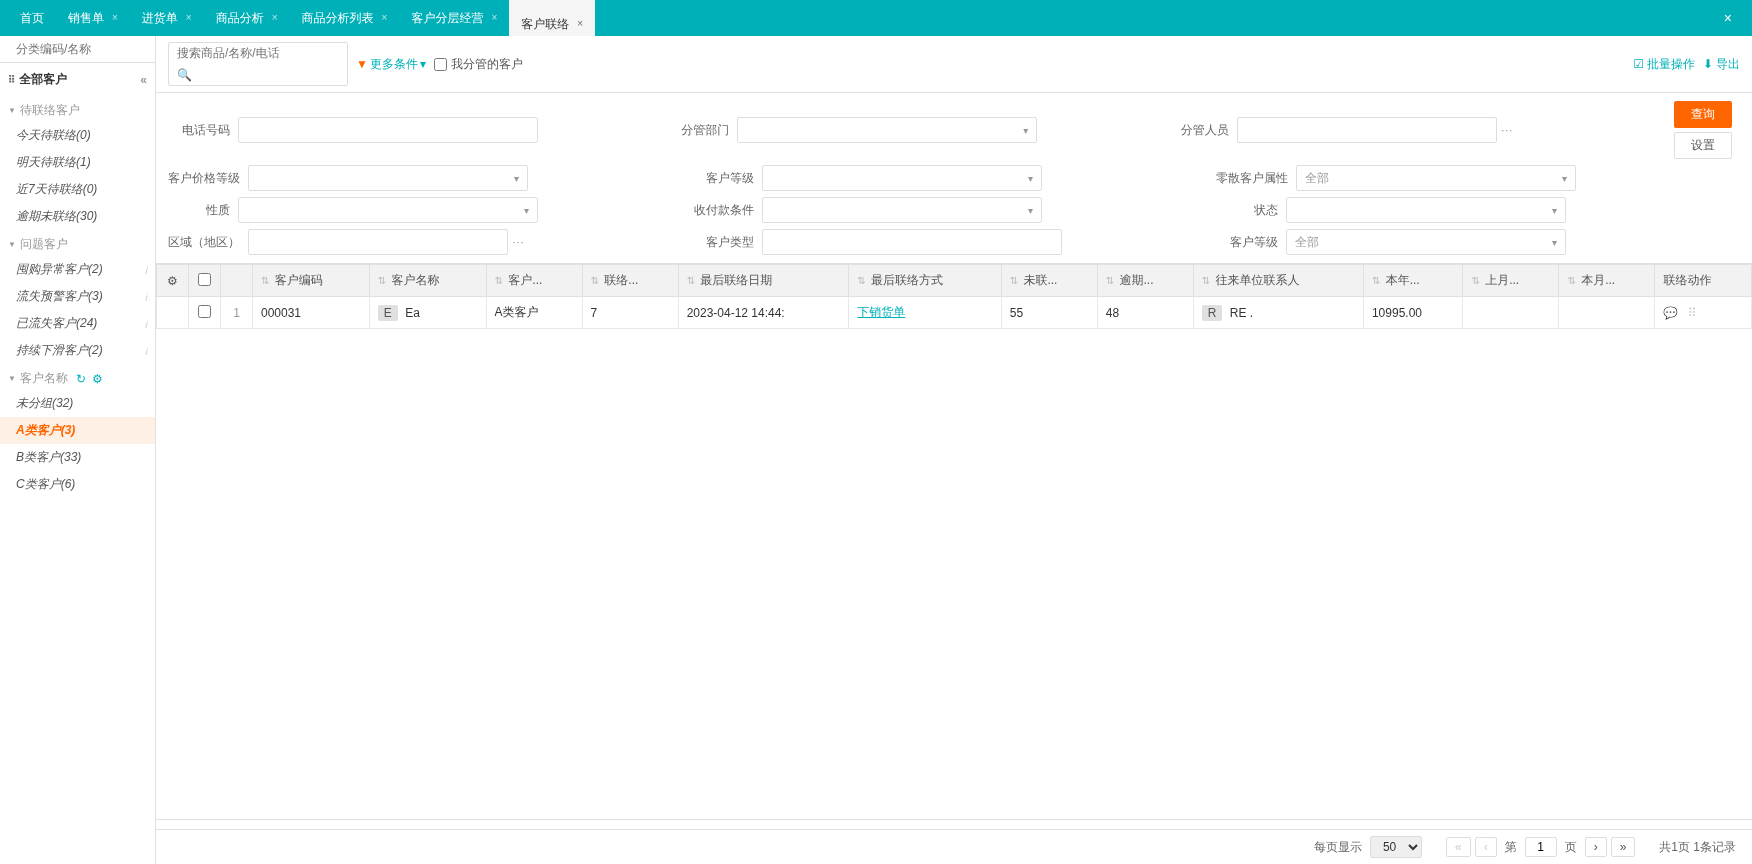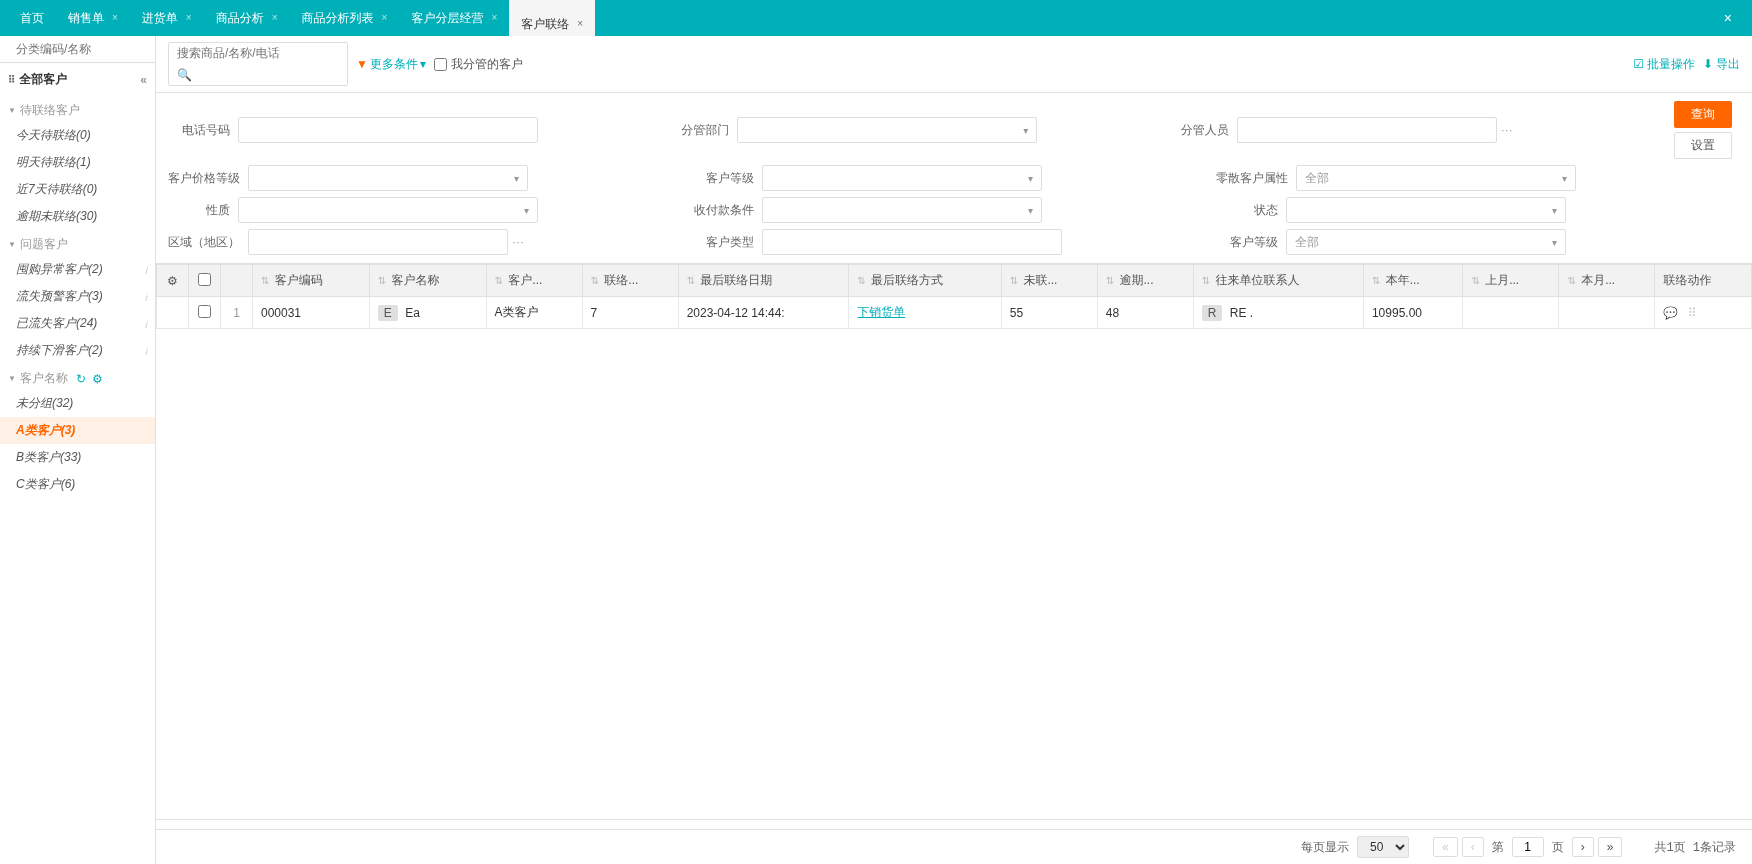--- a/index.html
+++ b/index.html
@@ -155,7 +155,7 @@
       cursor: pointer; border-radius: 2px; color: #555;
     }
     .page-nav button:disabled { color: #ccc; cursor: default; }
-    .total-info { color: #666; margin-left: 24px; font-family: Liberation Mono, monospace; }
+    .total-info { color: #666; margin-left: 16px; }
 
     
     .scrollbar-area {

